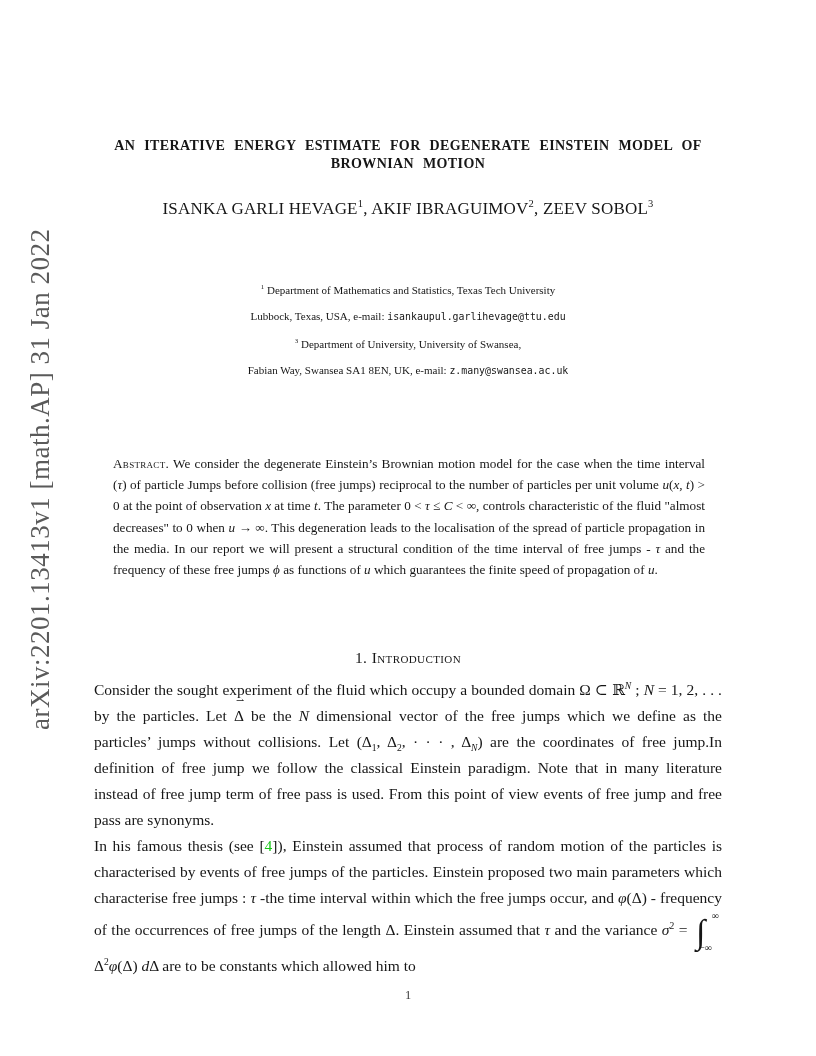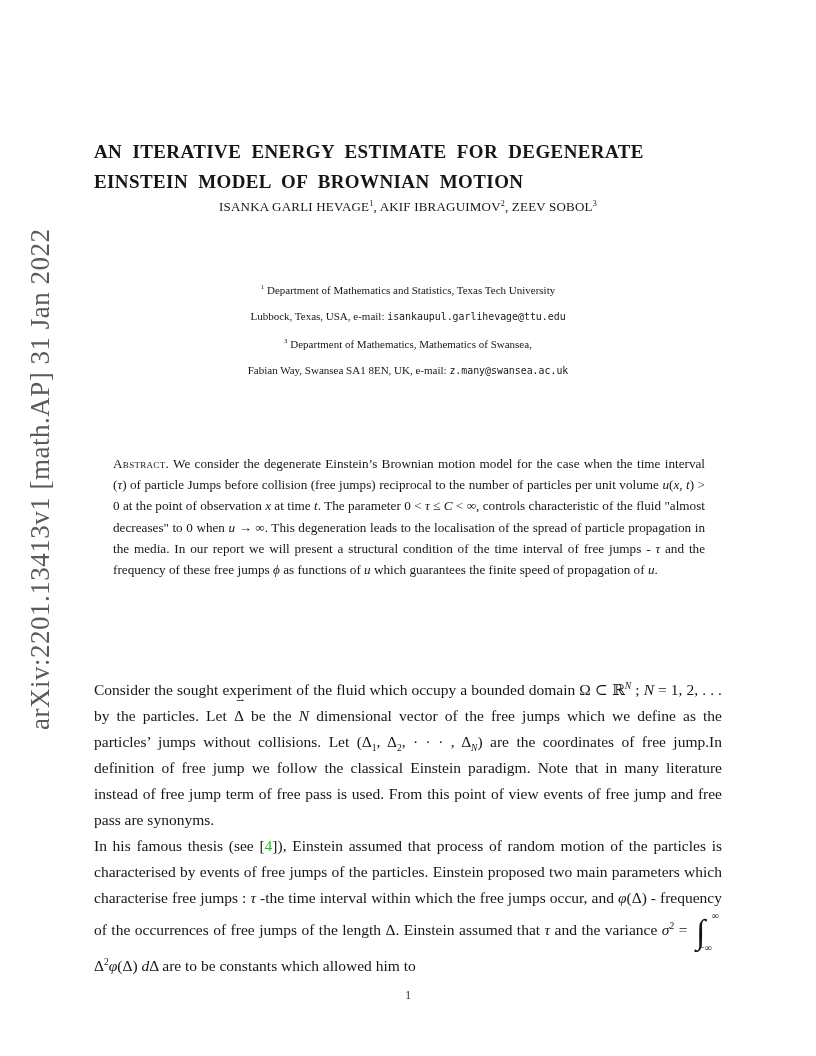--- a/index.html
+++ b/index.html
@@ -15,8 +15,8 @@
     white-space:nowrap;
   }
   .title{
-    position:absolute; left:94px; top:137px; width:628px; 
-    font-weight:bold; font-size:19px; line-height:30px;
+    position:absolute; left:94px; top:137px; width:628px; text-align:center;
+    font-weight:bold; font-size:14px; line-height:18px;
     letter-spacing:0.4px; word-spacing:5px;
   }
   .authors{

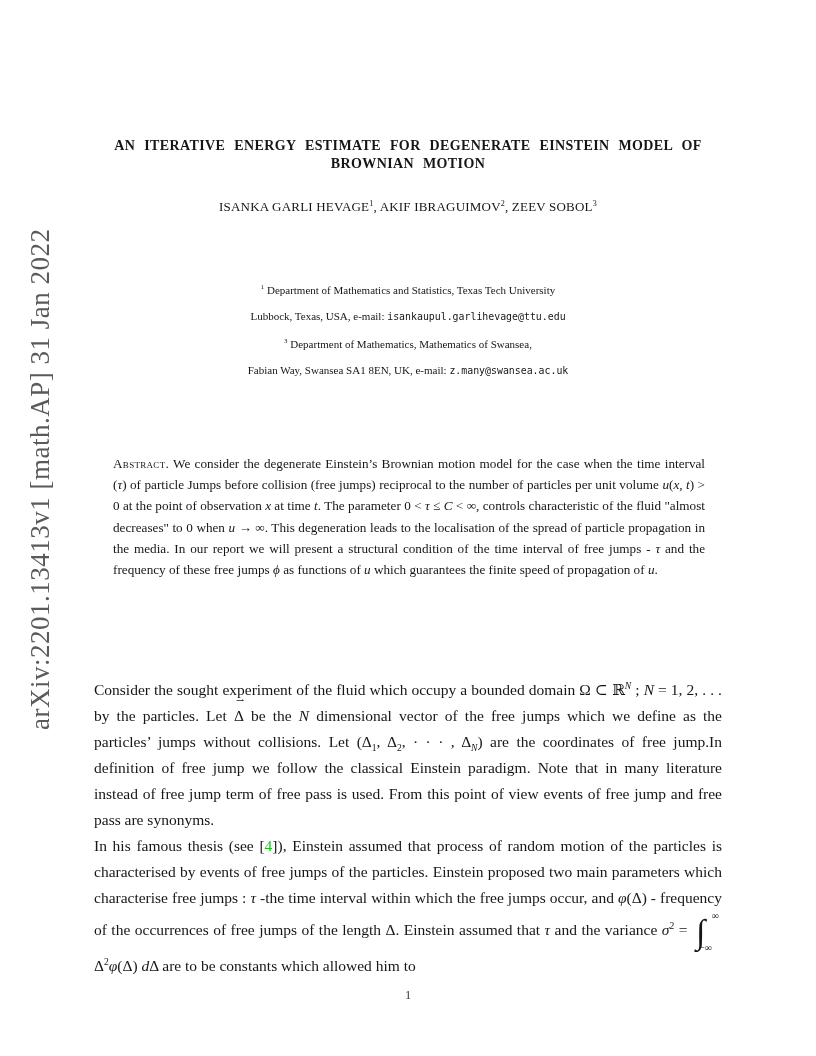--- a/index.html
+++ b/index.html
@@ -21,7 +21,7 @@
   }
   .authors{
     position:absolute; left:94px; top:199px; width:628px; text-align:center;
-    font-size:13px; letter-spacing:0.2px;
+    font-size:17px; letter-spacing:0.2px;
   }
   .affiliations{
     position:absolute; left:94px; top:277px; width:628px; text-align:center;

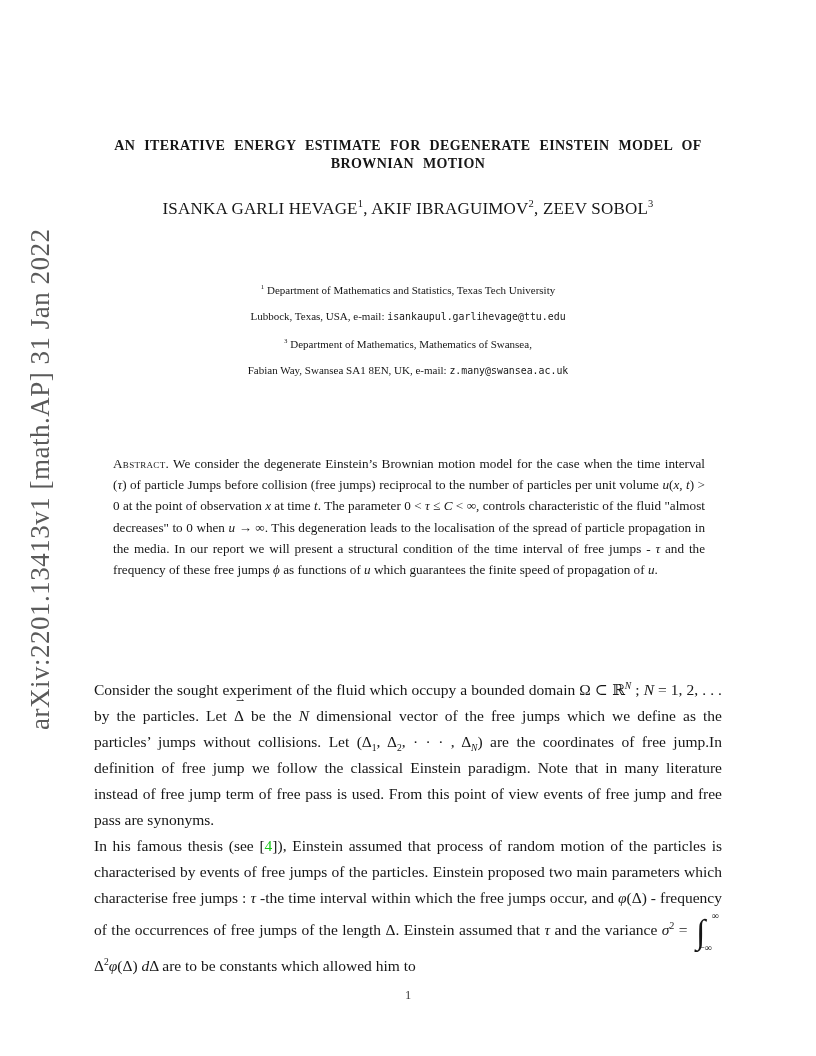--- a/index.html
+++ b/index.html
@@ -79,7 +79,7 @@
     <div>
     </div>
     <div>
-      <div class="aff-line"><span class="seg-sup">3</span><span> Department of Mathematics, Mathematics of Swansea,</span></div>
+      <div class="aff-line"><span class="seg-sup">3</span><span> Department of University, University of Swansea,</span></div>
       <div class="aff-line"><span>Fabian Way, Swansea SA1 8EN, UK, e-mail: </span><span class="seg-m">z.many@swansea.ac.uk</span></div>
     </div>
   </div>

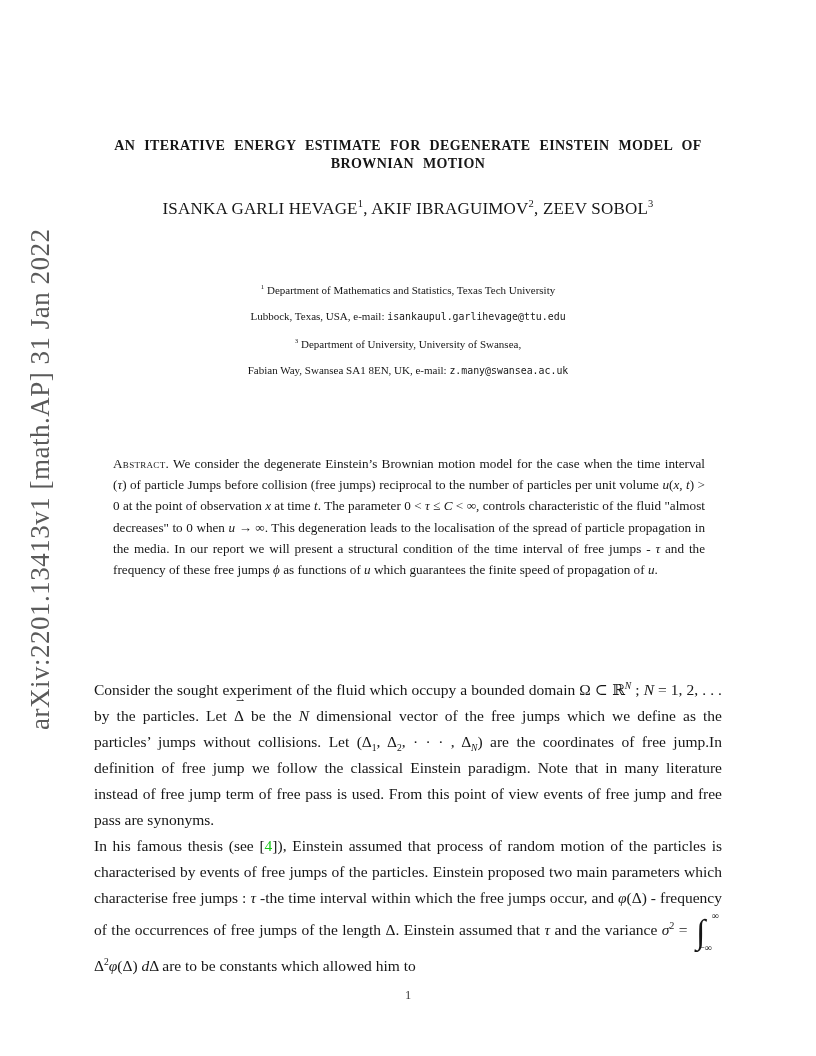--- a/index.html
+++ b/index.html
@@ -86,6 +86,7 @@
 
   <div class="abstract"><span class="abstract-label">Abstract.</span><span><span> We consider the degenerate Einstein’s Brownian motion model for the case when the time interval (</span><span class="seg-i">τ</span><span>) of particle Jumps before collision (free jumps) reciprocal to the number of particles per unit volume </span><span class="seg-i">u</span><span>(</span><span class="seg-i">x, t</span><span>) &gt; 0 at the point of observation </span><span class="seg-i">x</span><span> at time </span><span class="seg-i">t</span><span>. The parameter 0 &lt; </span><span class="seg-i">τ</span><span> ≤ </span><span class="seg-i">C</span><span> &lt; ∞, controls characteristic of the fluid "almost decreases" to 0 when </span><span class="seg-i">u</span><span> → ∞. This degeneration leads to the localisation of the spread of particle propagation in the media. In our report we will present a structural condition of the time interval of free jumps - </span><span class="seg-i">τ</span><span> and the frequency of these free jumps </span><span class="seg-i">ϕ</span><span> as functions of </span><span class="seg-i">u</span><span> which guarantees the finite speed of propagation of </span><span class="seg-i">u</span><span>.</span></span></div>
 
+  <div class="section-heading">1. Introduction</div>
 
   <div class="intro">
     <p><span>Consider the sought experiment of the fluid which occupy a bounded domain Ω ⊂ ℝ</span><span class="seg-isup">N</span><span> ; </span><span class="seg-i">N</span><span> = 1, 2, . . . by the particles. Let </span><span class="vec"><span class="vec-arrow">⇀</span><span>Δ</span></span><span> be the </span><span class="seg-i">N</span><span> dimensional vector of the free jumps which we define as the particles’ jumps without collisions. Let (Δ</span><span class="seg-sub">1</span><span>, Δ</span><span class="seg-sub">2</span><span>, · · · , Δ</span><span class="seg-isub">N</span><span>) are the coordinates of free jump.In definition of free jump we follow the classical Einstein paradigm. Note that in many literature instead of free jump term of free pass is used. From this point of view events of free jump and free pass are synonyms.</span></p>

